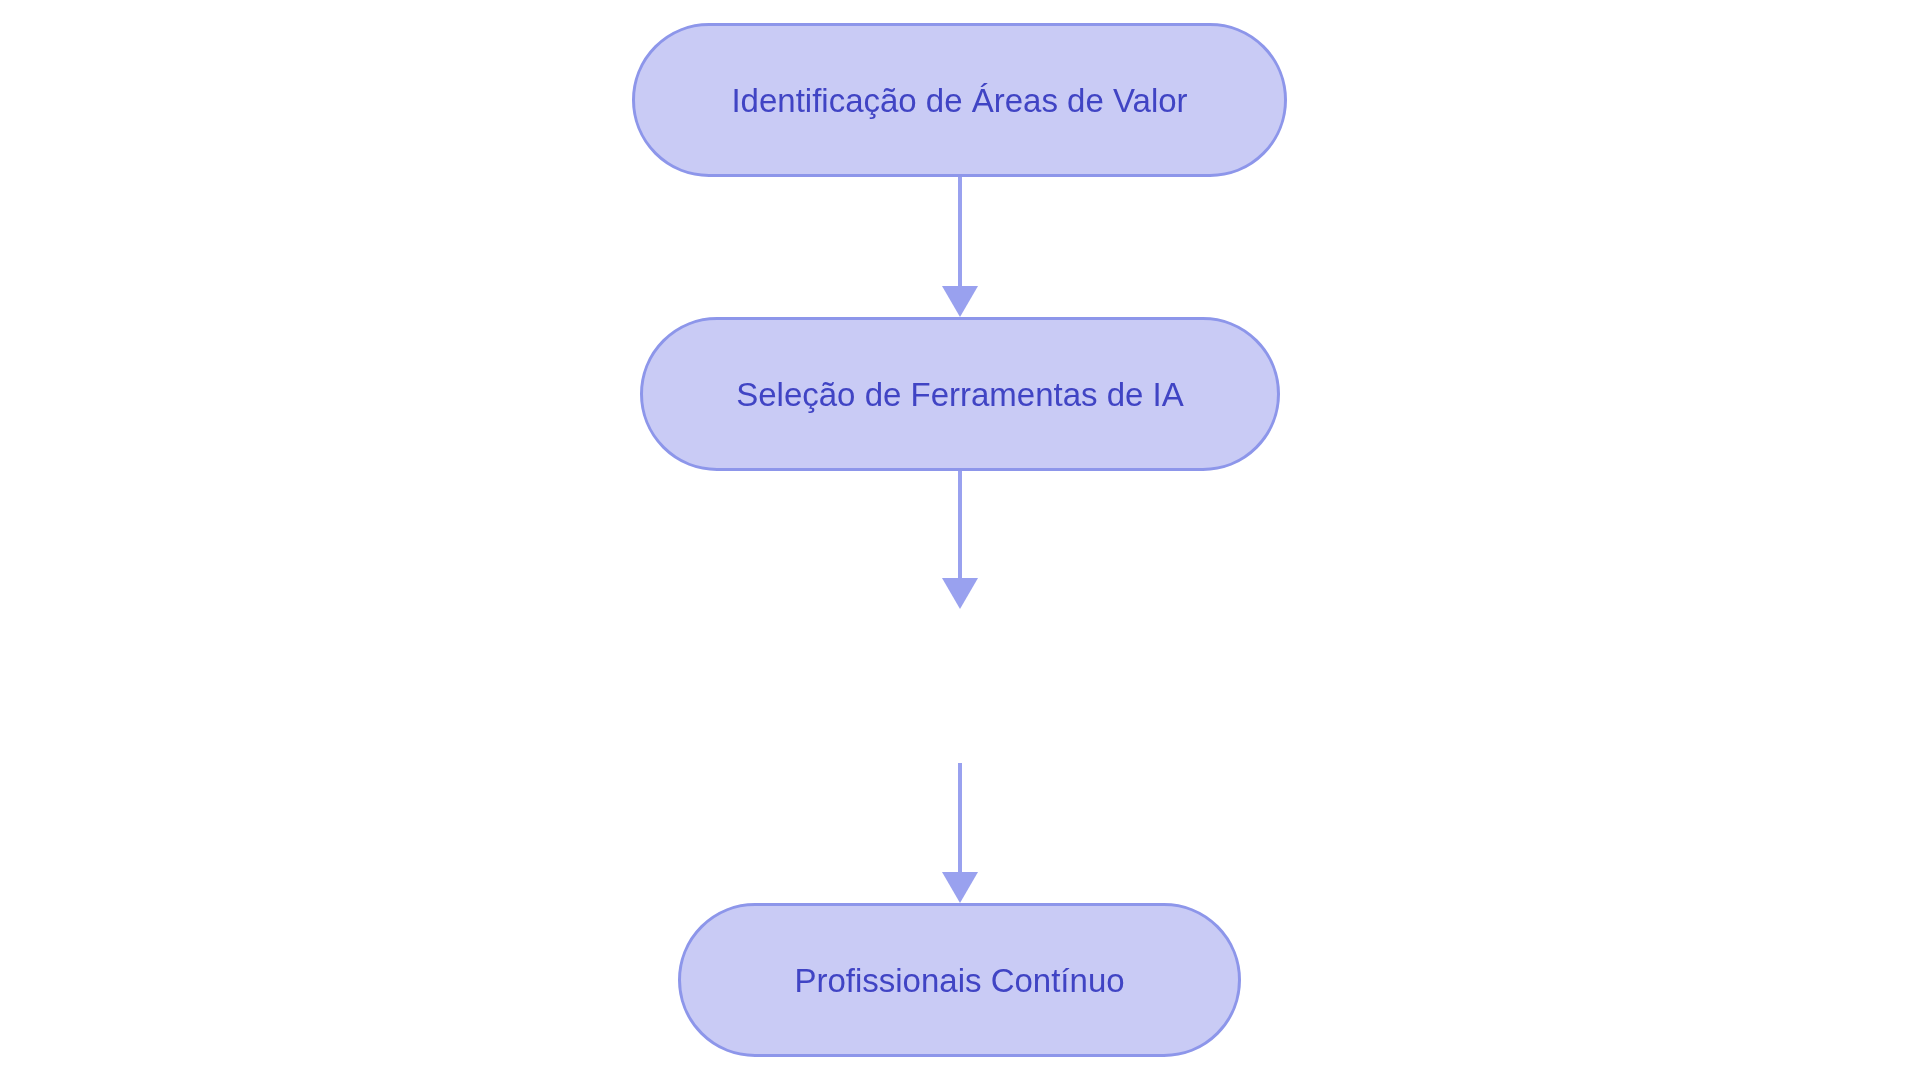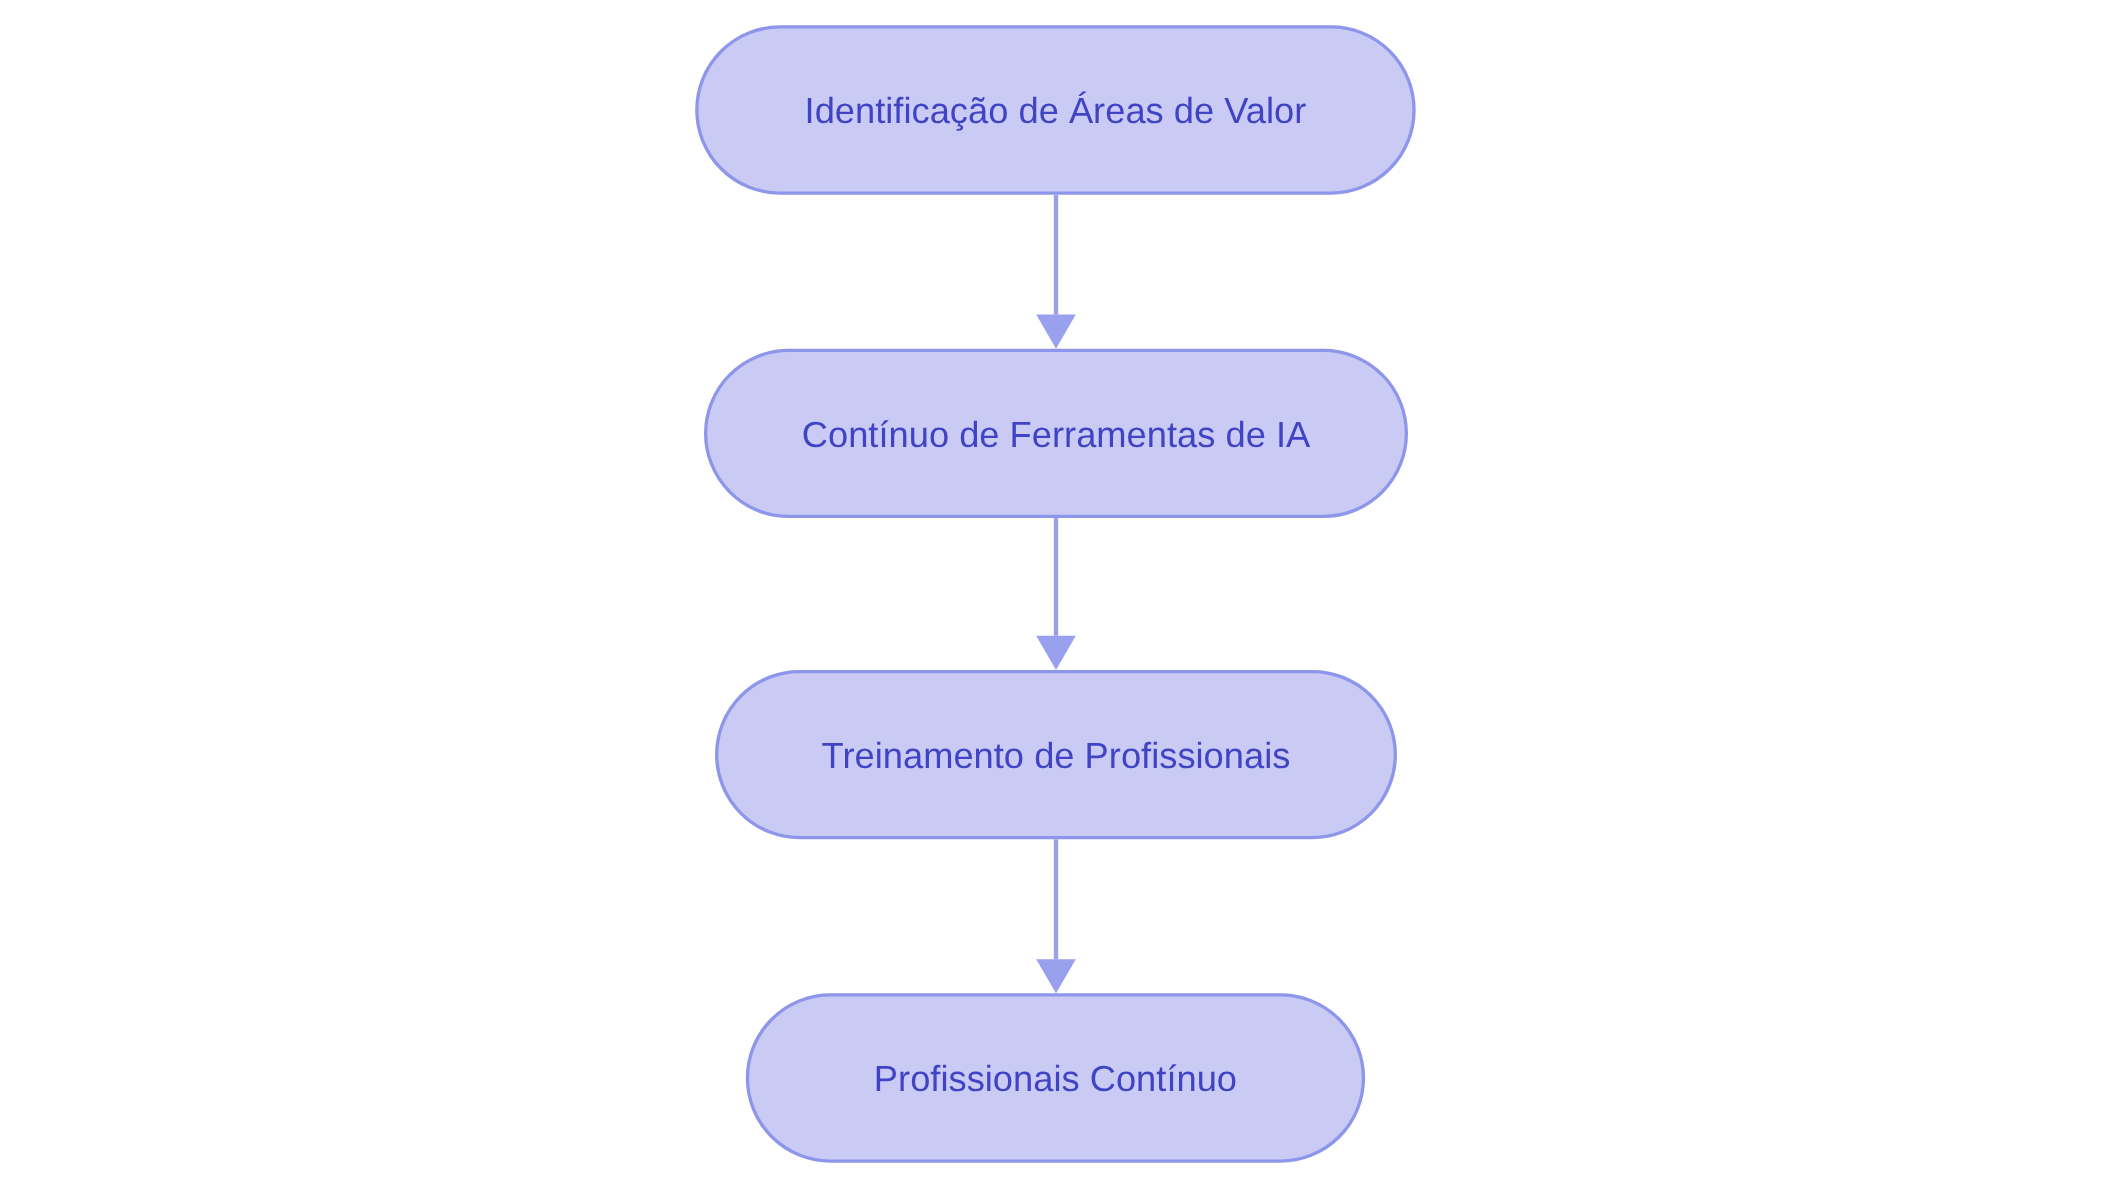--- a/index.html
+++ b/index.html
@@ -78,7 +78,7 @@
   </div>
 
   <div class="node node-2">
-    <span>Contínuo de Ferramentas de IA</span>
+    <span>Seleção de Ferramentas de IA</span>
   </div>
 
   <div class="arrow arrow-2">

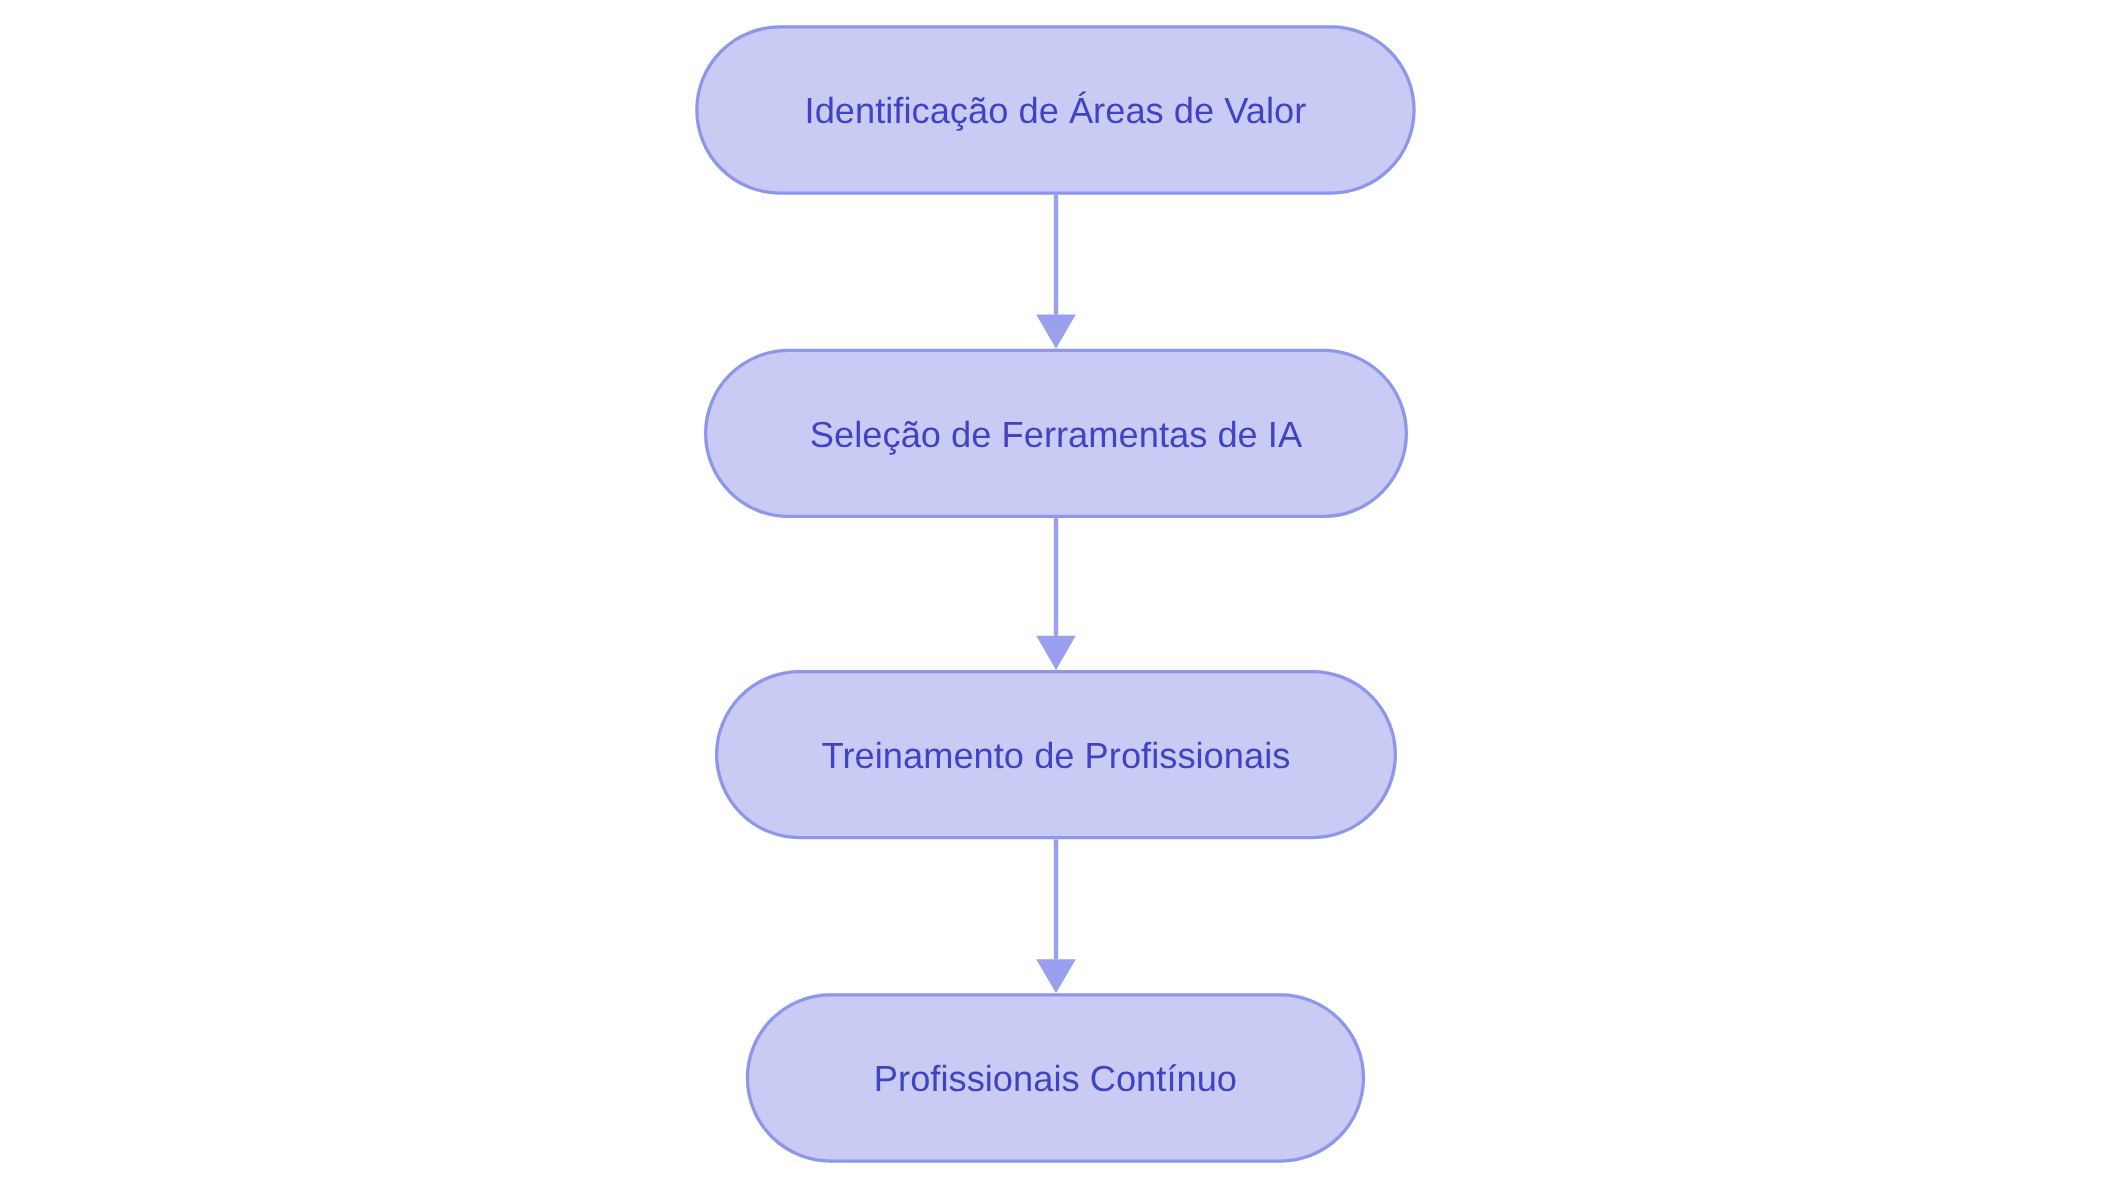--- a/index.html
+++ b/index.html
@@ -86,9 +86,6 @@
     <div class="arrow-head"></div>
   </div>
 
-  <div class="node node-3">
-    <span>Treinamento de Profissionais</span>
-  </div>
 
   <div class="arrow arrow-3">
     <div class="arrow-line"></div>

